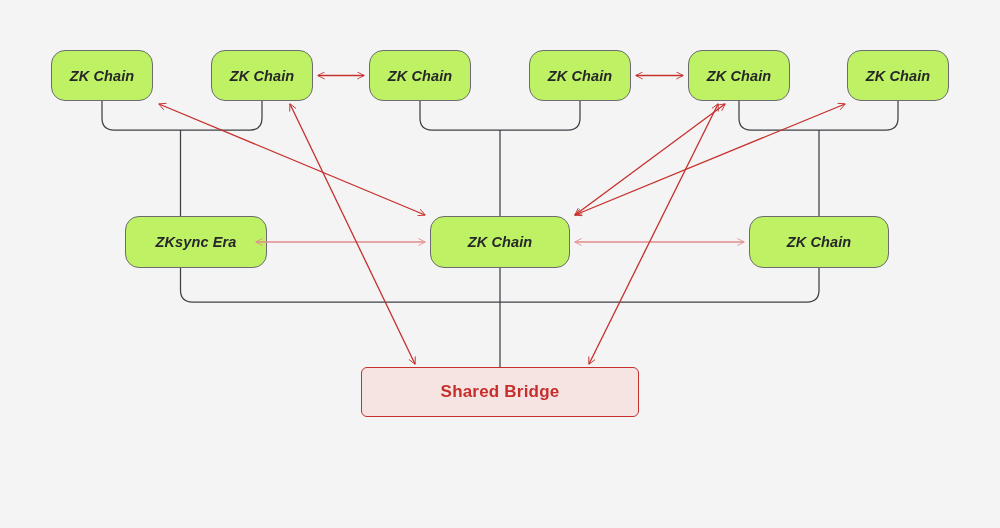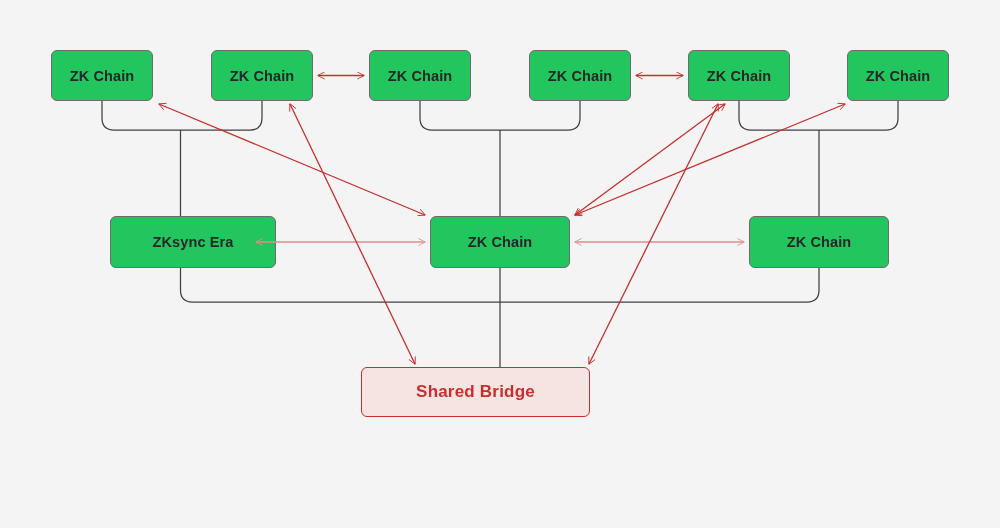--- a/index.html
+++ b/index.html
@@ -32,13 +32,14 @@
   .node {
     position: absolute;
     box-sizing: border-box;
-    background: #22c55e;
+    background: #bef264;
     border: 1px solid #6b6b70;
-    border-radius: 6px;
+    border-radius: 14px;
     display: flex;
     align-items: center;
     justify-content: center;
     z-index: 2;
+    font-style: italic;
   }
   .node .node-label {
     font-family: "Liberation Sans", sans-serif;

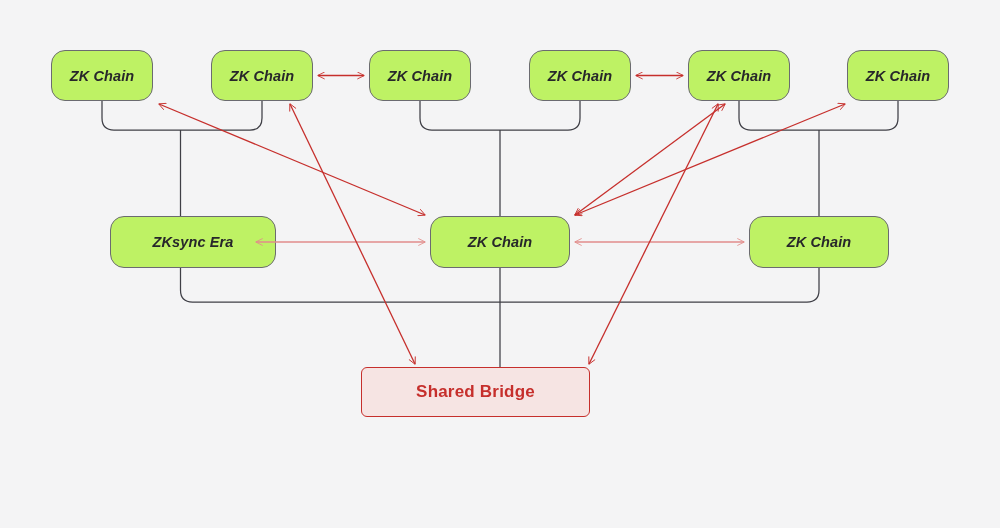--- a/index.html
+++ b/index.html
@@ -140,7 +140,7 @@
     <span class="node-label">ZK Chain</span>
   </div>
 
-  <div class="node" style="left:110px; top:216px; width:166px; height:52px;">
+  <div class="node" style="left:125px; top:216px; width:142px; height:52px;">
     <span class="node-label">ZKsync Era</span>
   </div>
   <div class="node" style="left:430px; top:216px; width:140px; height:52px;">

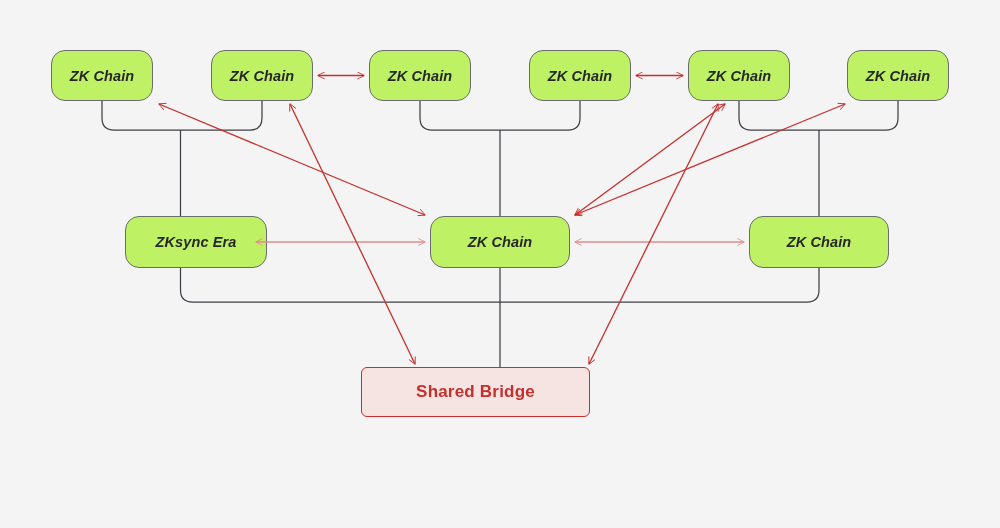--- a/index.html
+++ b/index.html
@@ -55,7 +55,7 @@
     box-sizing: border-box;
     left: 361px;
     top: 367px;
-    width: 229px;
+    width: 278px;
     height: 50px;
     background: #f6e4e3;
     border: 1px solid #c62f2c;

